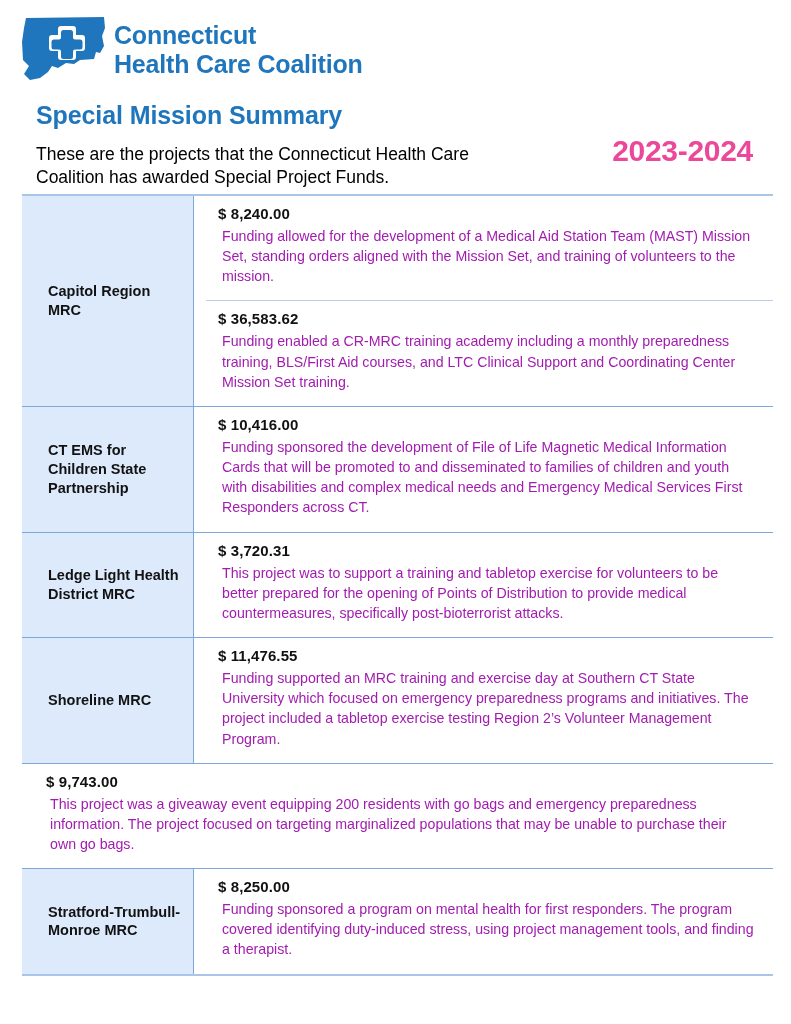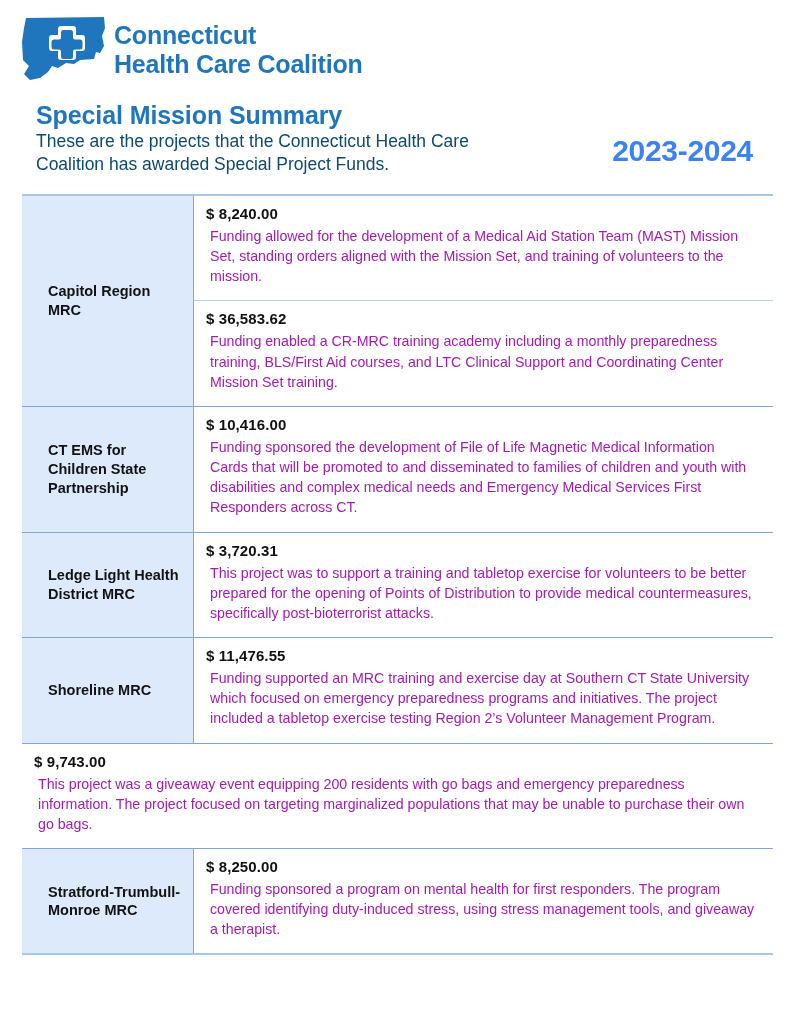--- a/index.html
+++ b/index.html
@@ -52,9 +52,9 @@
     line-height: 1.1;
   }
   .doc-subtitle {
-    margin-top: 0;
+    margin-top: 13px;
     font-size: 17.5px;
-    color: #0c4a6e;
+    color: #000000;
     line-height: 1.32;
     max-width: 470px;
   }

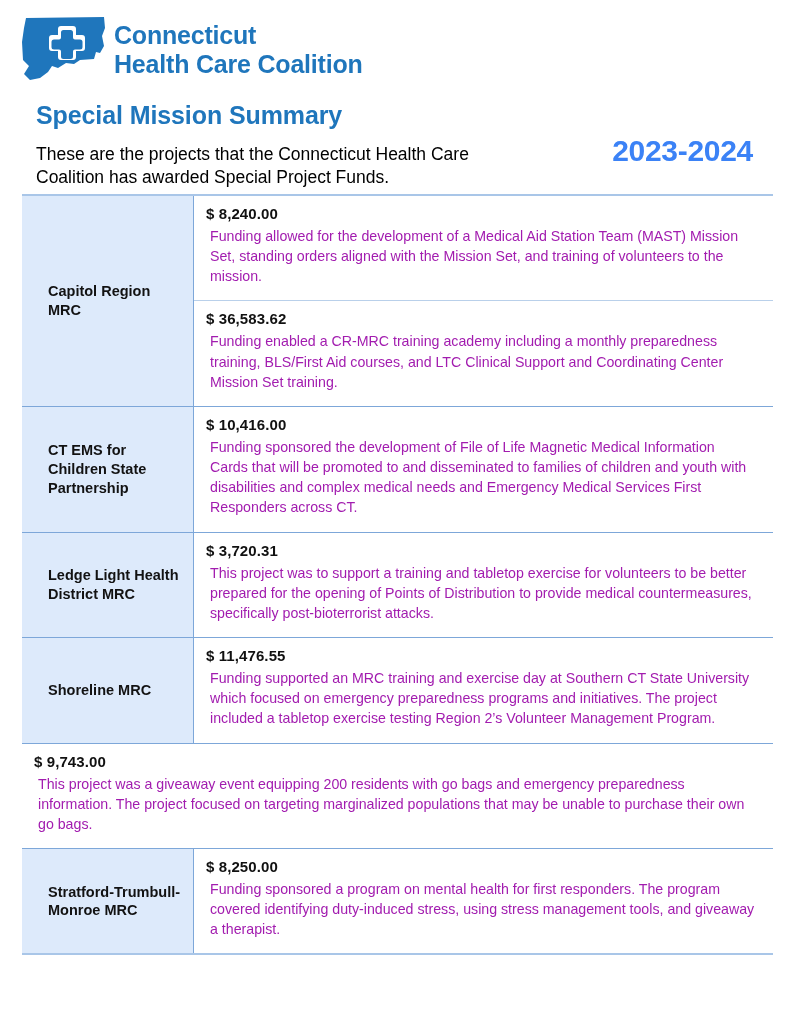--- a/index.html
+++ b/index.html
@@ -64,7 +64,7 @@
     top: 32px;
     font-size: 30px;
     font-weight: bold;
-    color: #3b82f6;
+    color: #ec4899;
     letter-spacing: -0.3px;
   }
 

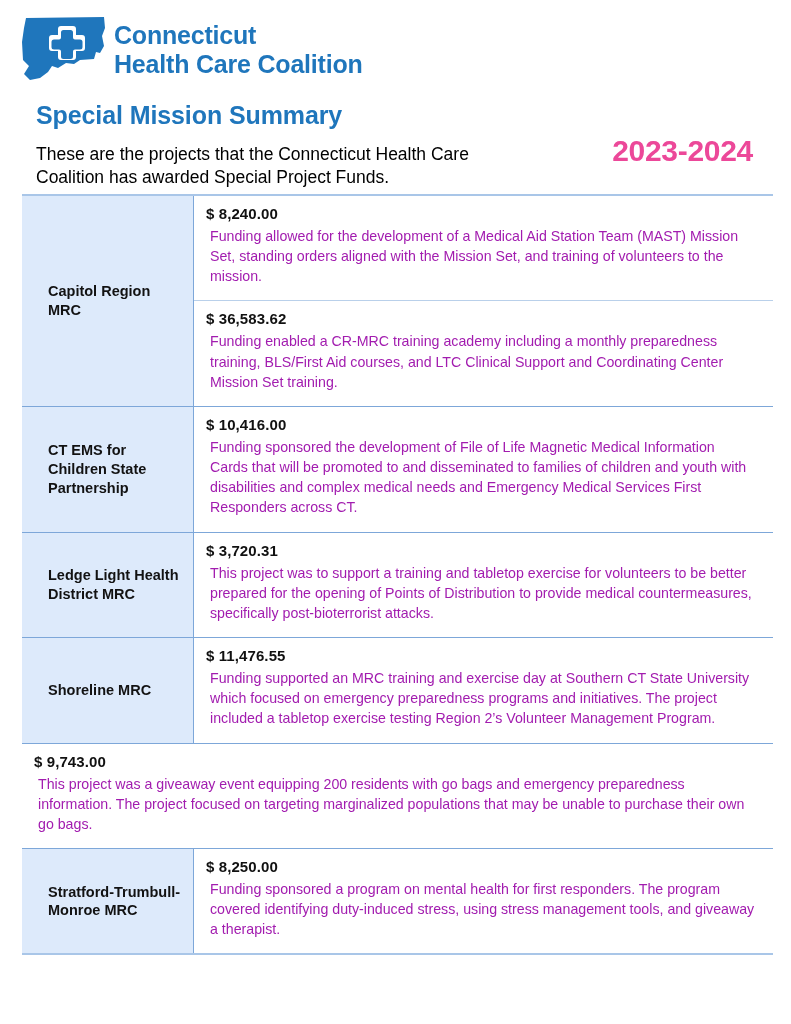--- a/index.html
+++ b/index.html
@@ -101,6 +101,7 @@
     display: flex;
     flex-direction: column;
     min-width: 0;
+    padding-left: 12px;
   }
   .project {
     padding: 9px 14px 10px 12px;

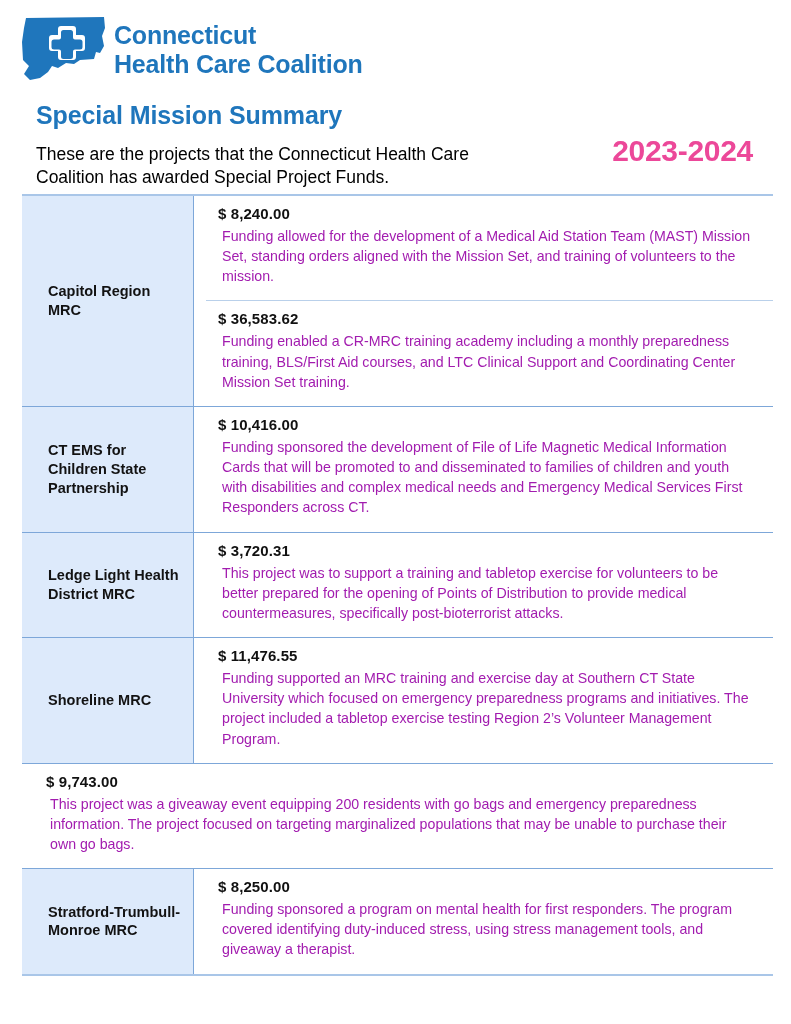--- a/index.html
+++ b/index.html
@@ -213,7 +213,7 @@
       <div class="projects">
         <div class="project">
           <div class="amount">$ 8,250.00</div>
-          <div class="desc">Funding sponsored a program on mental health for first responders. The program covered identifying duty-induced stress, using stress management tools, and giveaway a therapist.</div>
+          <div class="desc">Funding sponsored a program on mental health for first responders. The program covered identifying duty-induced stress, using project management tools, and finding a therapist.</div>
         </div>
       </div>
     </div>

